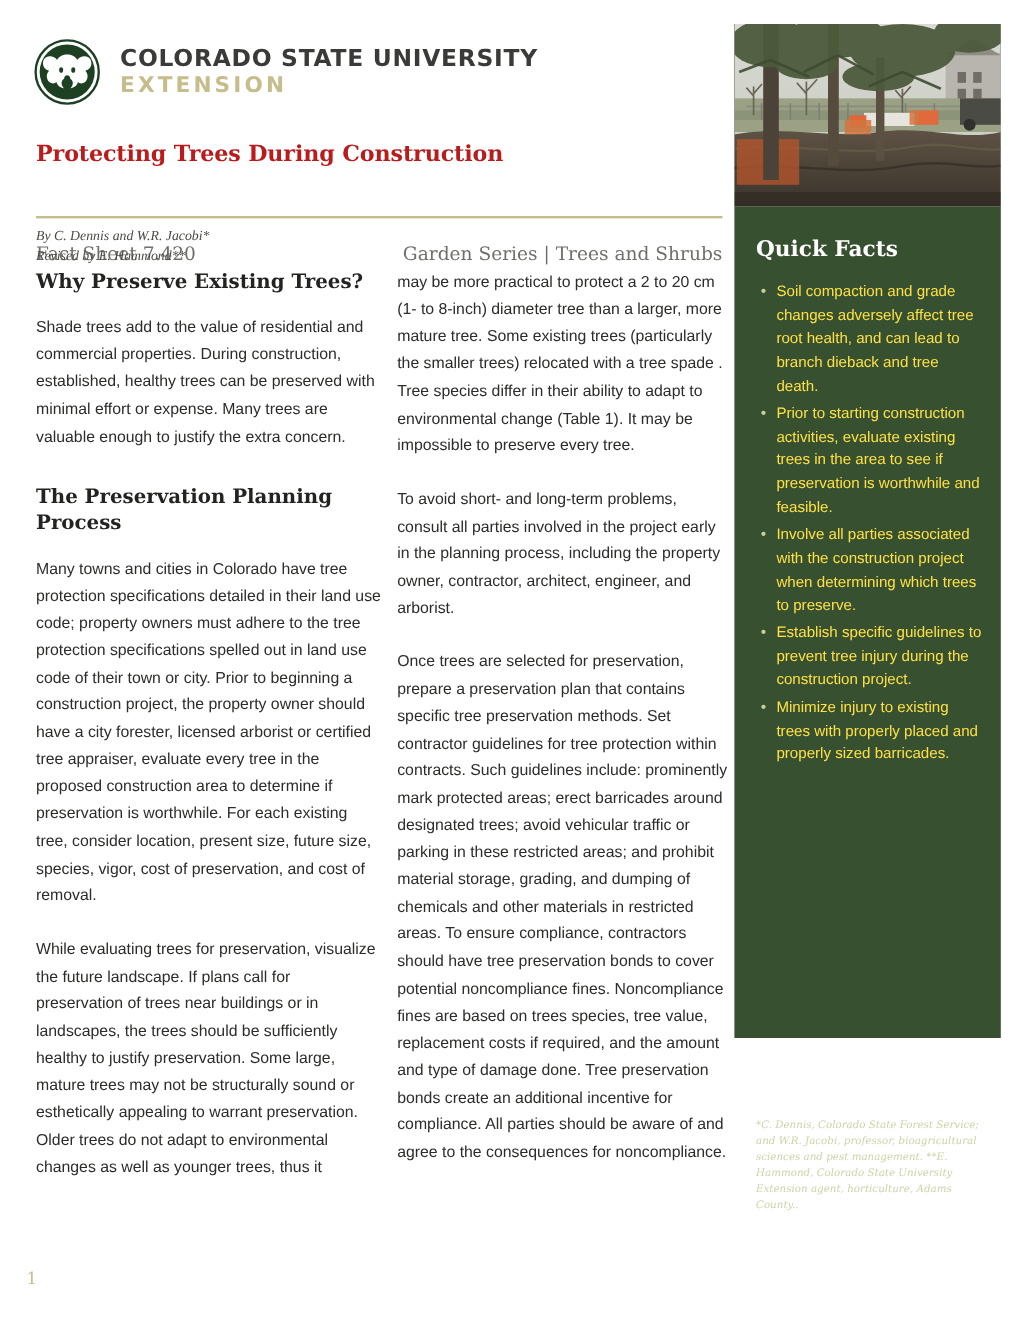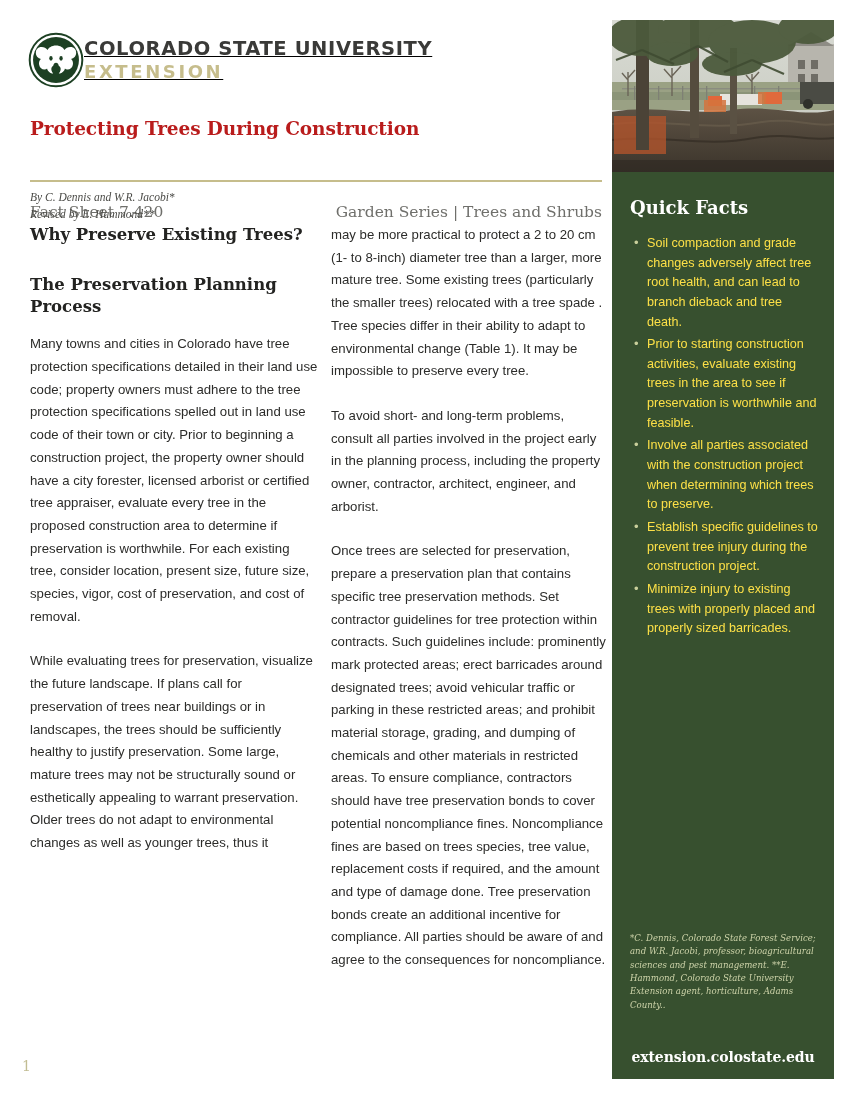--- a/index.html
+++ b/index.html
@@ -27,7 +27,7 @@
     left: 28px; top: 32px;
     display: flex;
     align-items: center;
-    text-decoration: underline;
+    gap: 16px;
   }
   .logo-mark {
     width: 56px; height: 56px;

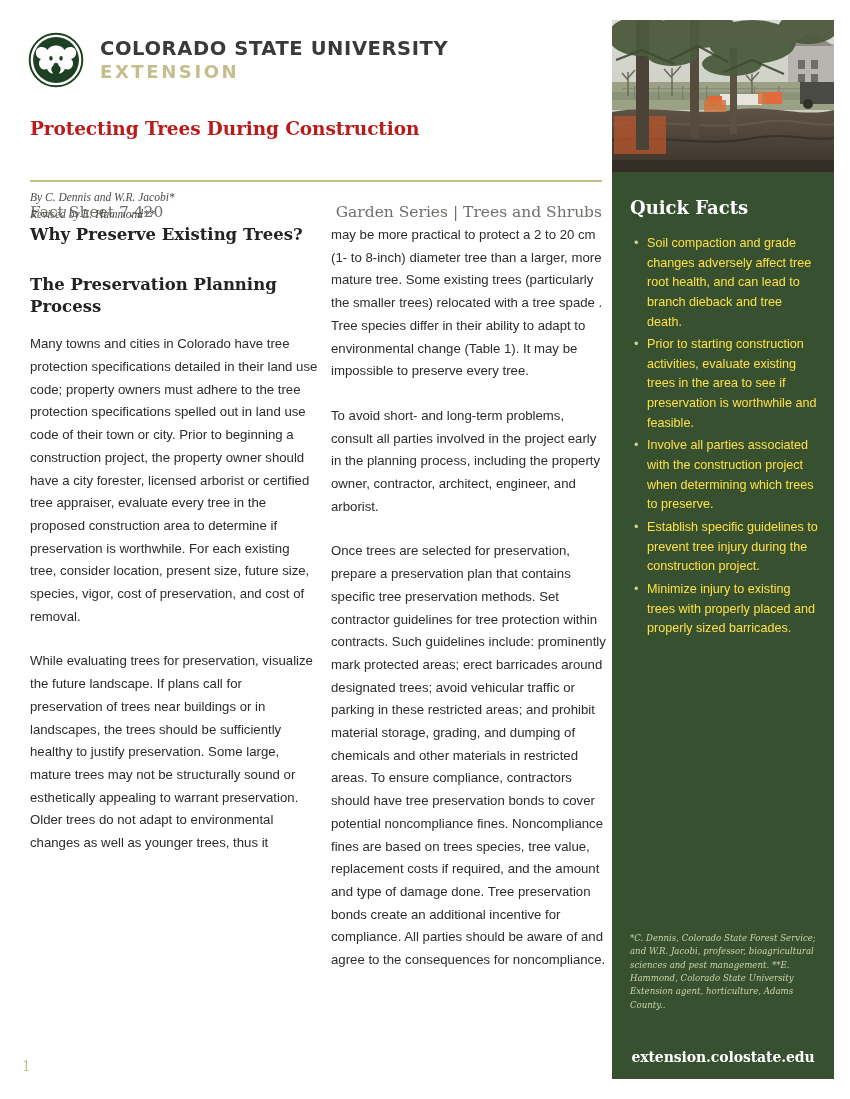--- a/index.html
+++ b/index.html
@@ -115,7 +115,7 @@
   .sidebar {
     position: absolute;
     left: 612px; top: 20px;
-    width: 222px; height: 1059px;
+    width: 222px; height: 845px;
     background: #37502f;
   }
   .sb-photo {

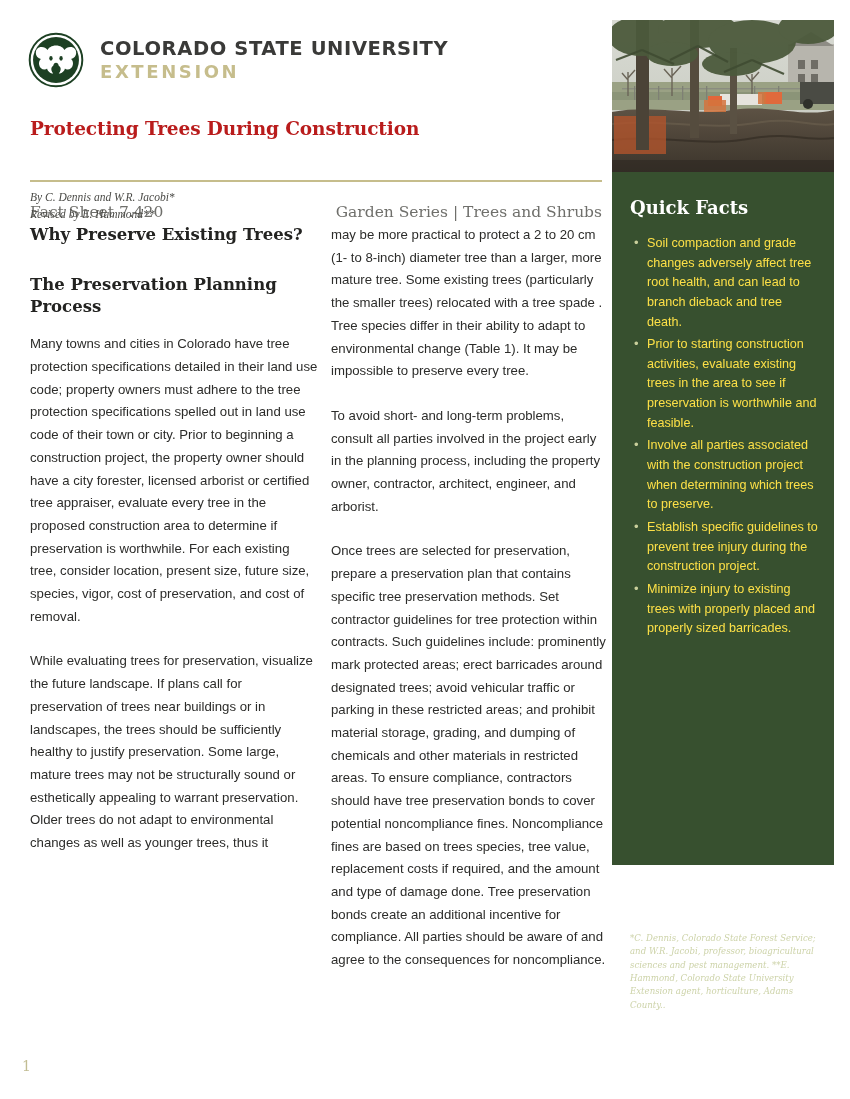--- a/index.html
+++ b/index.html
@@ -236,6 +236,7 @@
 
   <div class="col col-left">
     <h2>Why Preserve Existing Trees?</h2>
+    <p>Shade trees add to the value of residential and commercial properties. During construction, established, healthy trees can be preserved with minimal effort or expense. Many trees are valuable enough to justify the extra concern.</p>
     <h2 class="spaced">The Preservation Planning Process</h2>
     <p>Many towns and cities in Colorado have tree protection specifications detailed in their land use code; property owners must adhere to the tree protection specifications spelled out in land use code of their town or city. Prior to beginning a construction project, the property owner should have a city forester, licensed arborist or certified tree appraiser, evaluate every tree in the proposed construction area to determine if preservation is worthwhile. For each existing tree, consider location, present size, future size, species, vigor, cost of preservation, and cost of removal.</p>
     <p>While evaluating trees for preservation, visualize the future landscape. If plans call for preservation of trees near buildings or in landscapes, the trees should be sufficiently healthy to justify preservation. Some large, mature trees may not be structurally sound or esthetically appealing to warrant preservation. Older trees do not adapt to environmental changes as well as younger trees, thus it</p>

